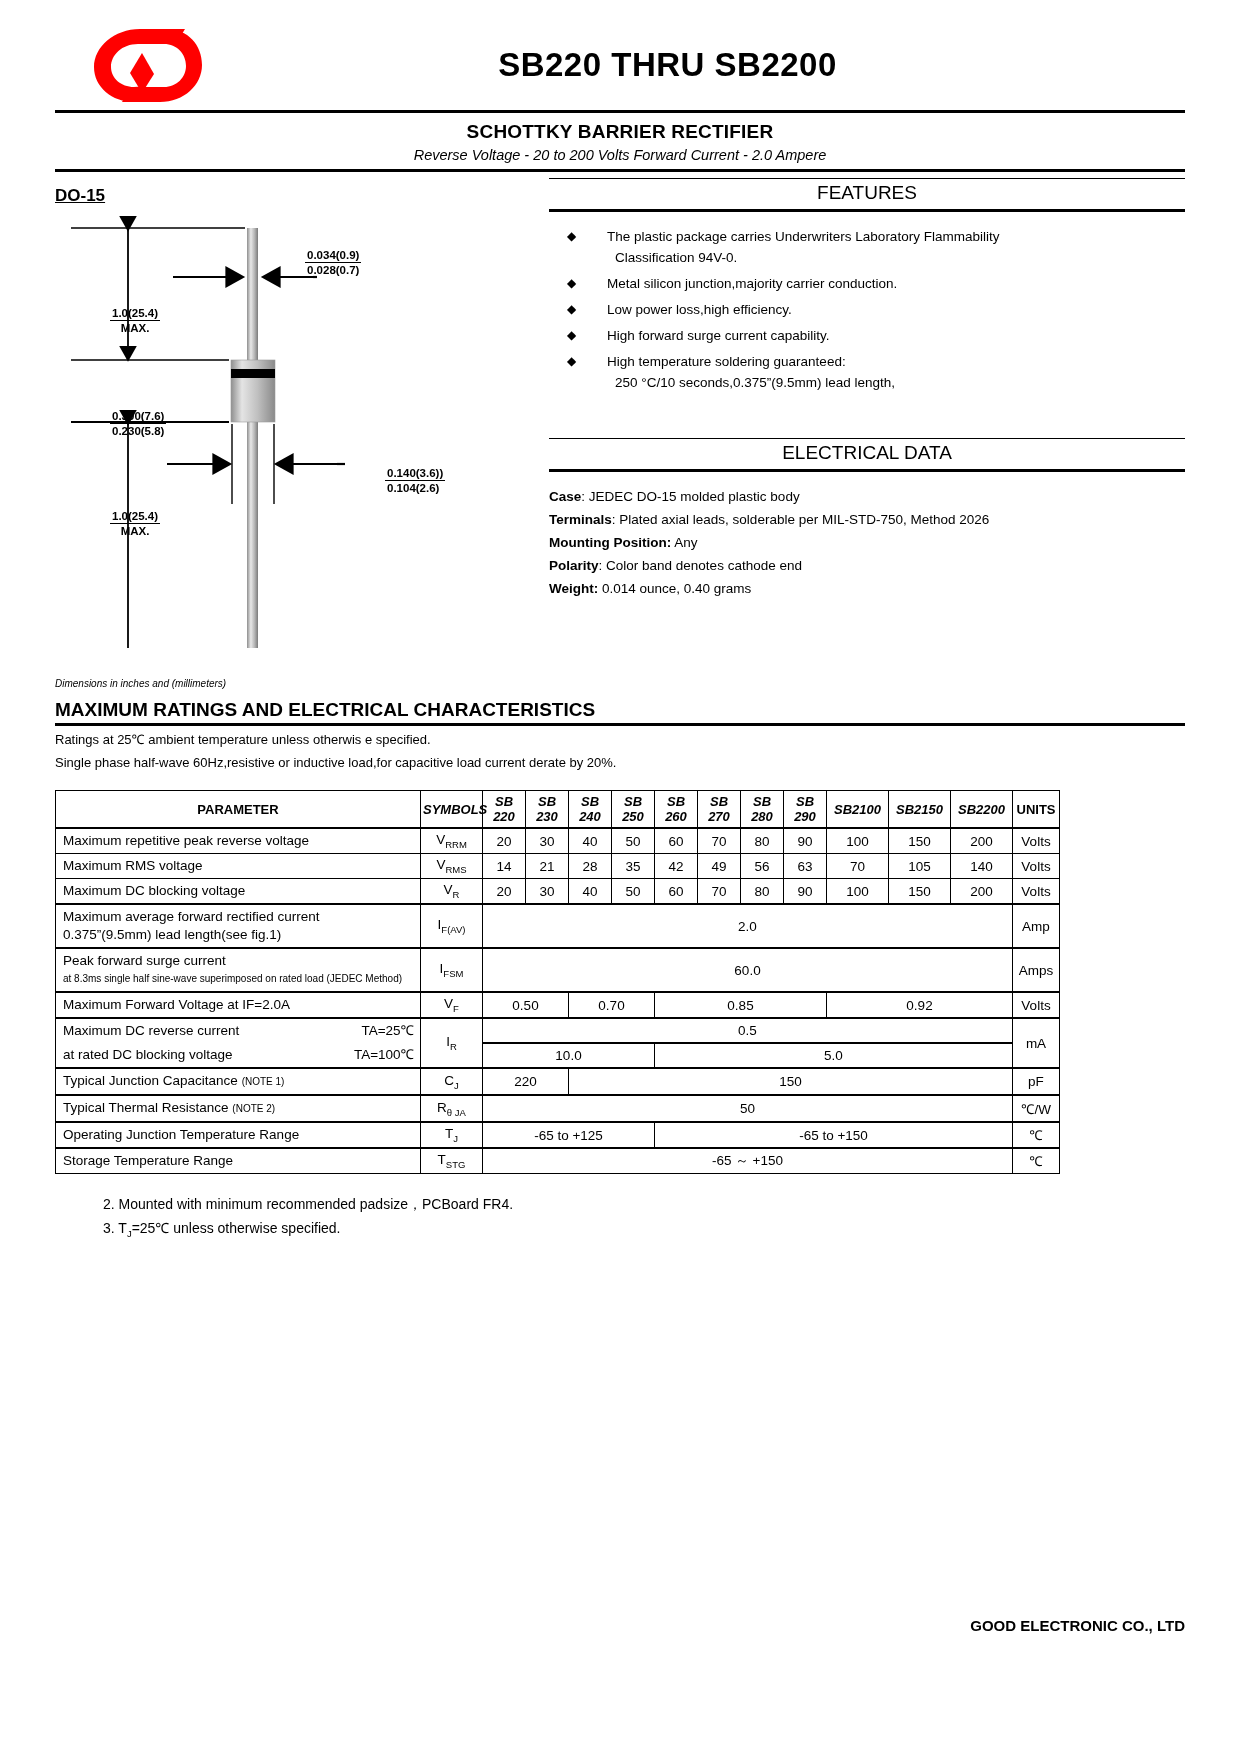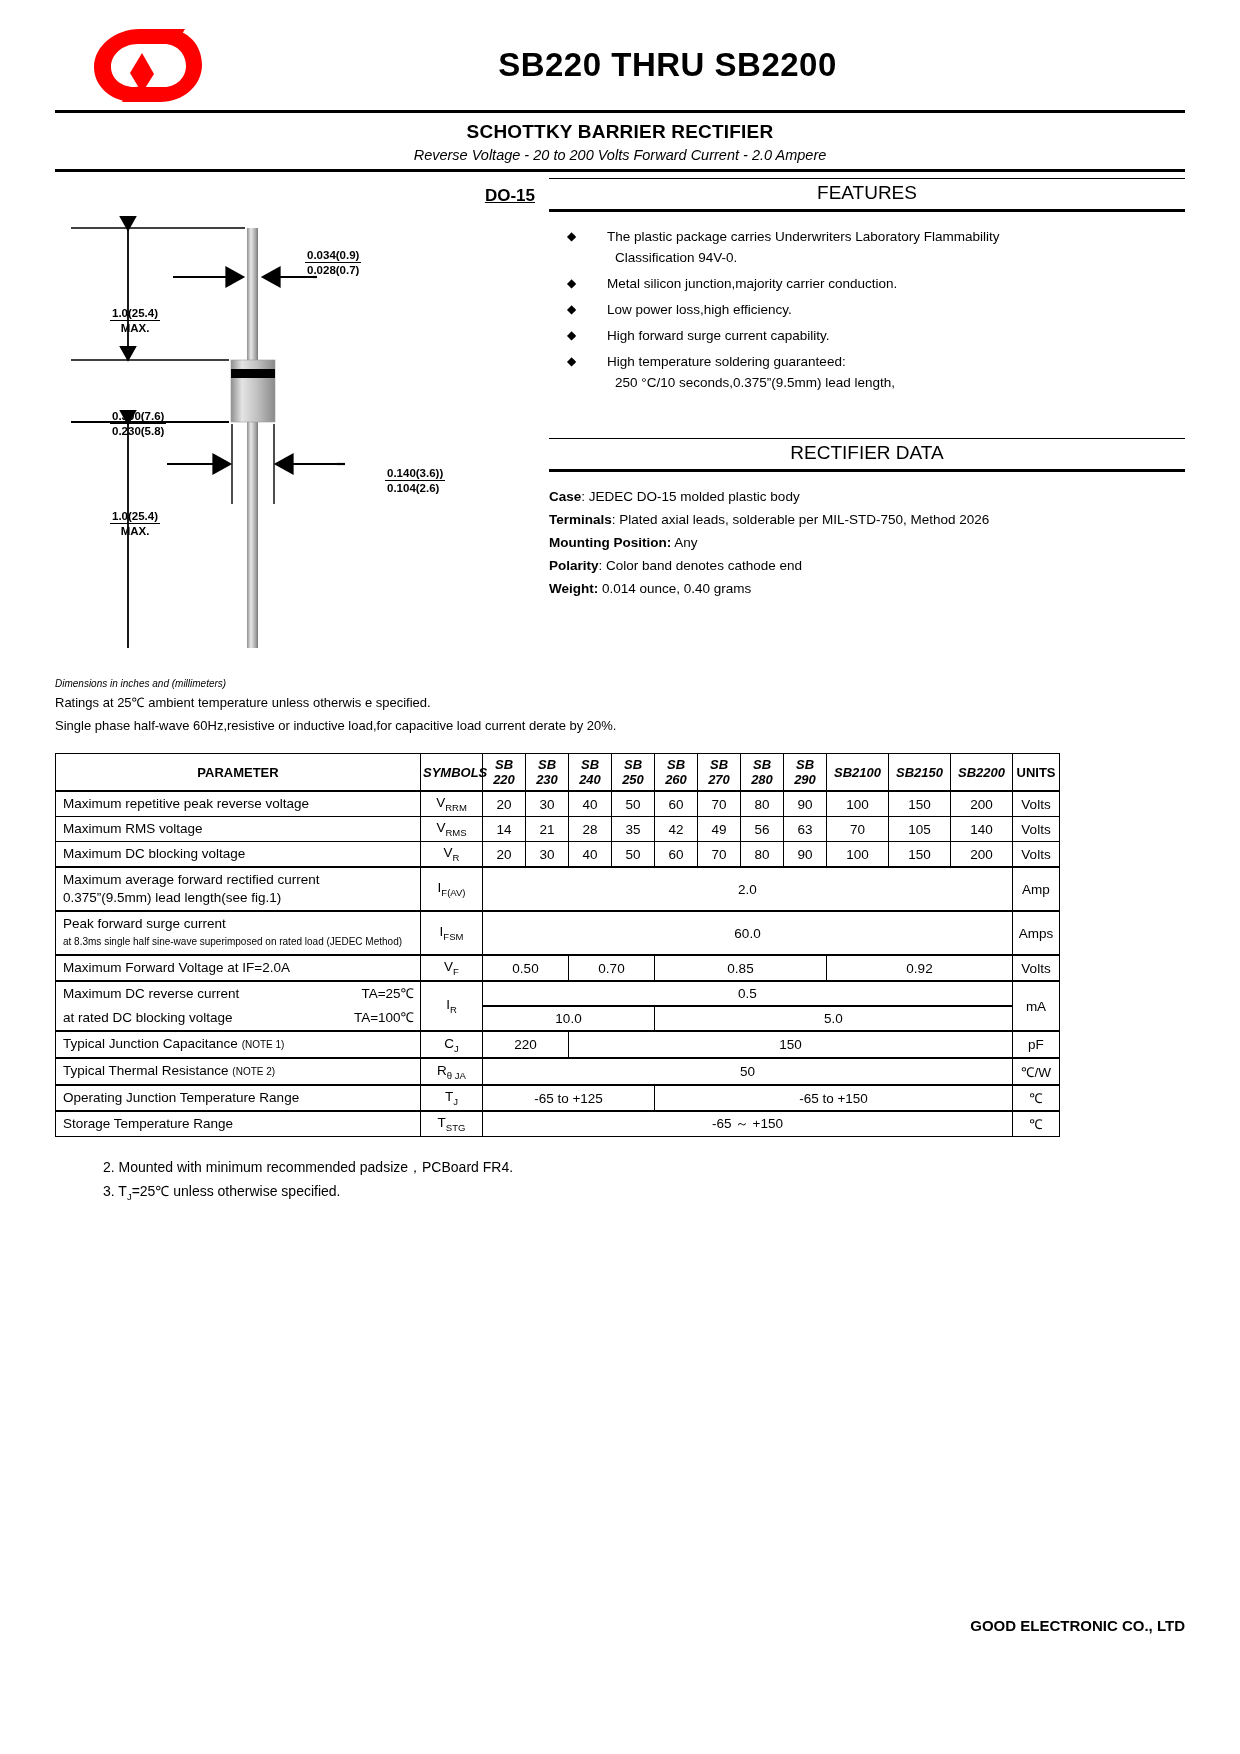--- a/index.html
+++ b/index.html
@@ -32,7 +32,7 @@
   .col-right { flex:1; padding-left:14px; }
 
   .do15 {
-    text-align:right; font-size:17px; font-weight:bold;
+    text-align:left; font-size:17px; font-weight:bold;
     text-decoration:underline; margin-top:8px;
   }
 

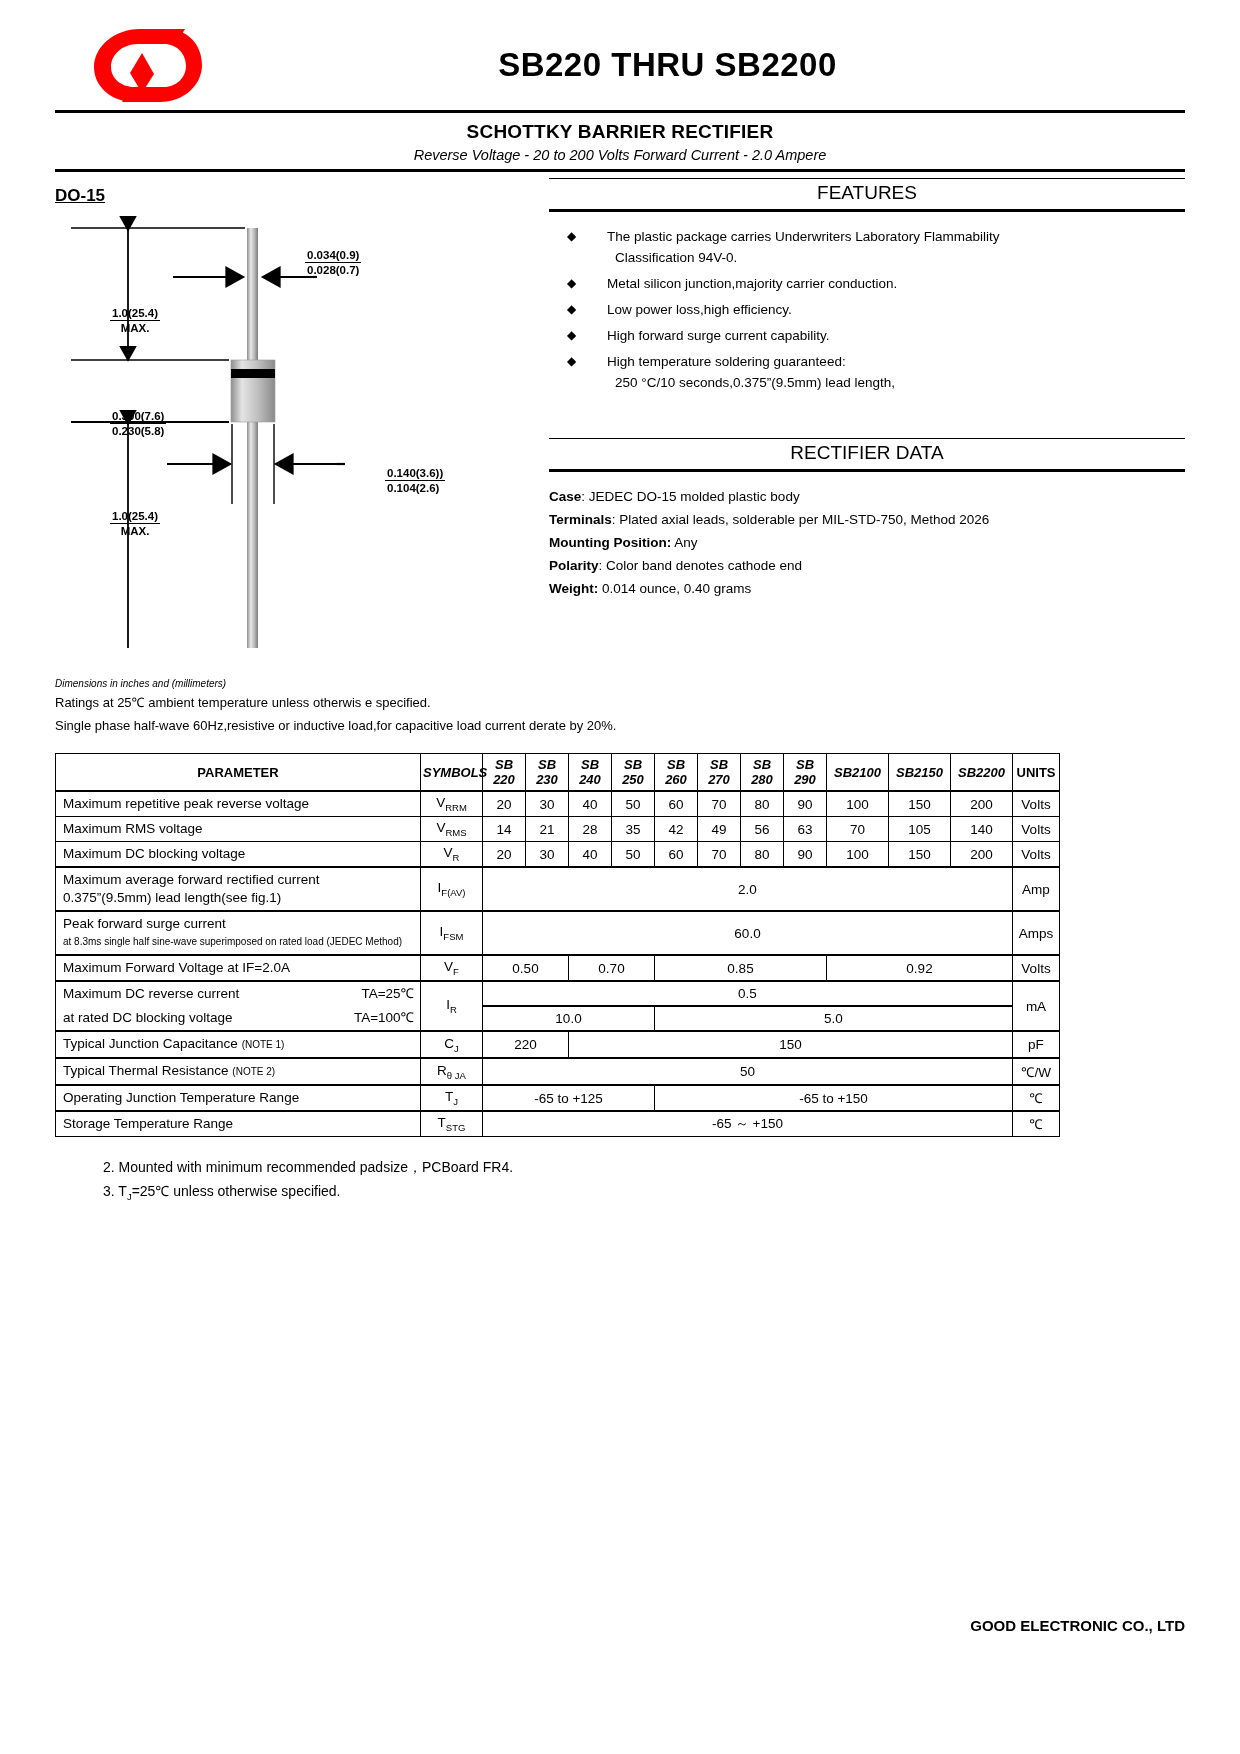--- a/index.html
+++ b/index.html
@@ -225,7 +225,7 @@
 
       <div style="height:40px;"></div>
 
-      <div class="sec-head mech">RECTIFIER DATA</div>
+      <div class="sec-head mech">ELECTRICAL DATA</div>
 
       <div class="mech-block">
         <div>

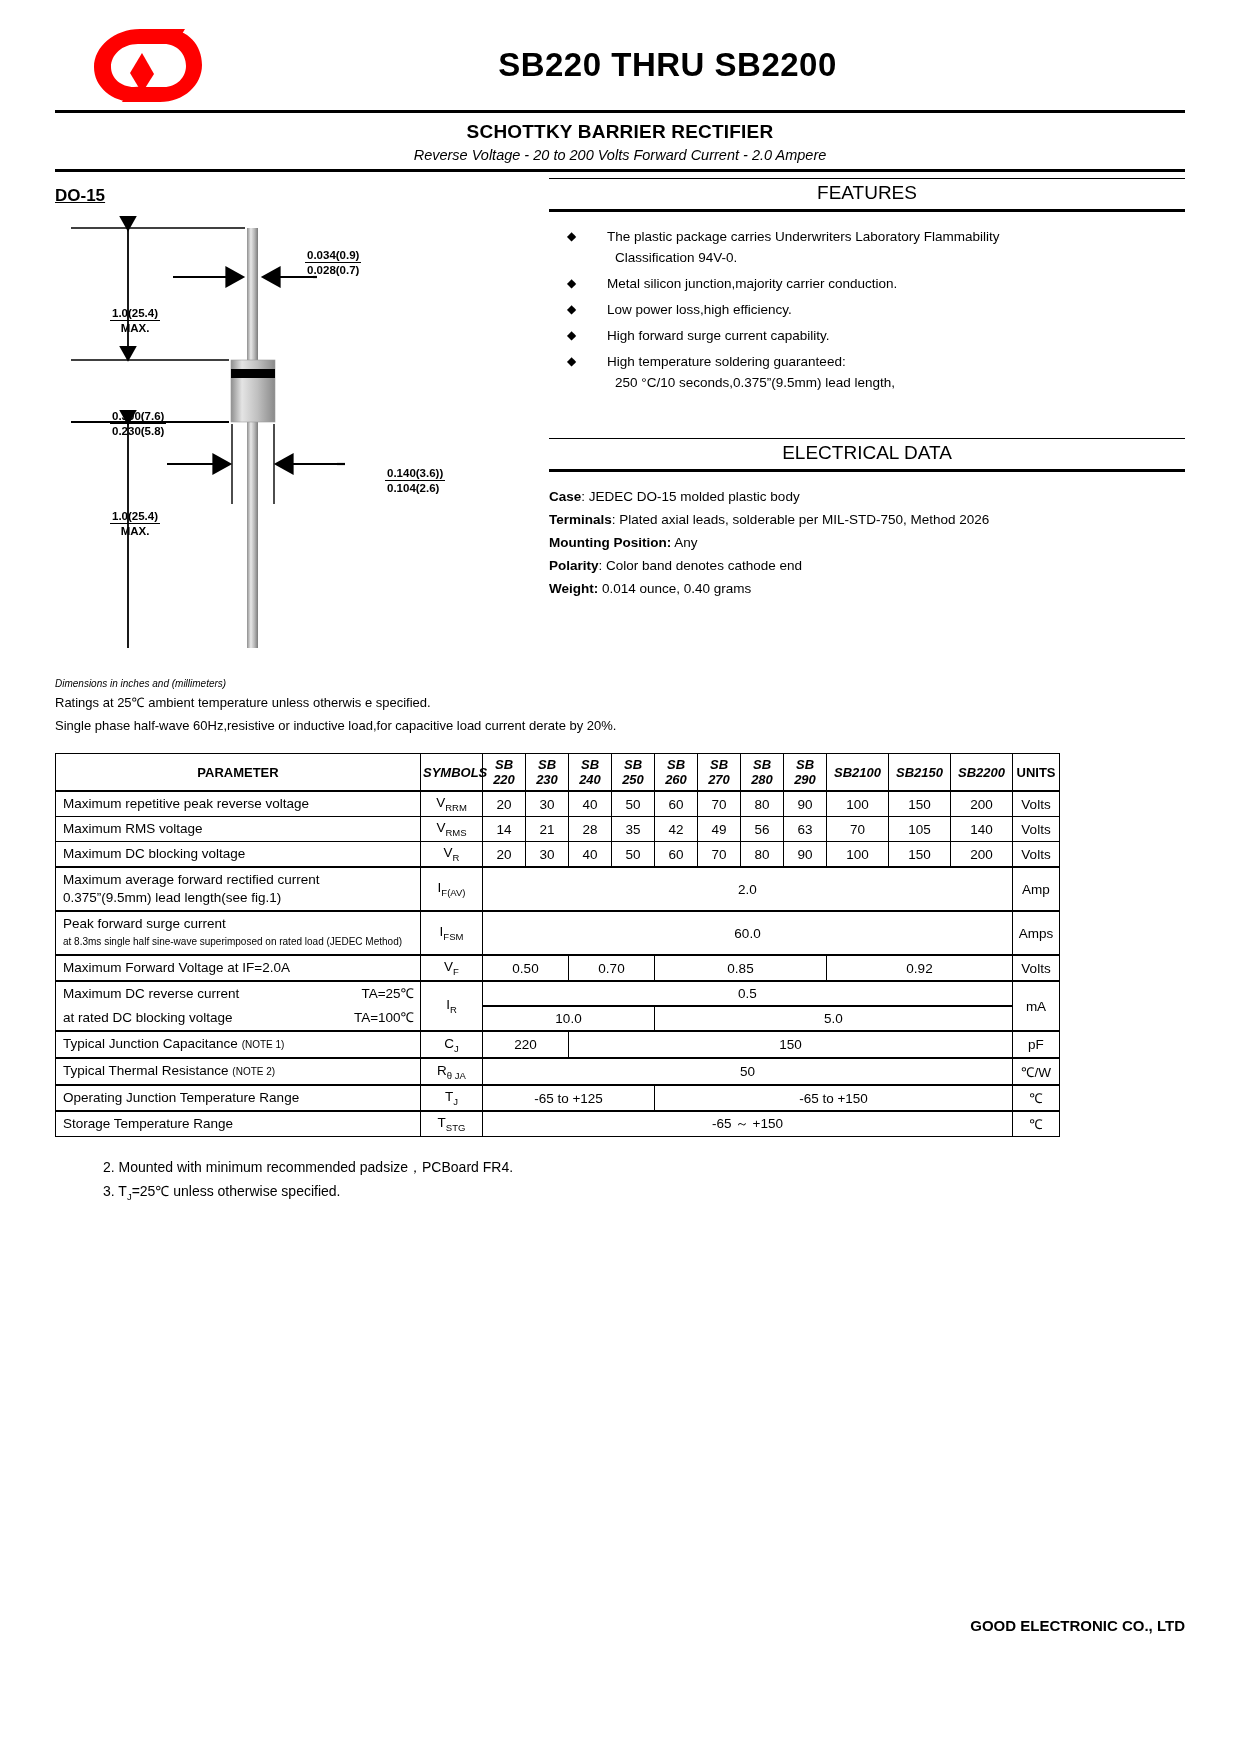--- a/index.html
+++ b/index.html
@@ -248,6 +248,7 @@
     </div>
   </div>
 
+  <div class="ratings-title">MAXIMUM RATINGS AND ELECTRICAL CHARACTERISTICS</div>
   <div class="ratings-sub">Ratings at 25℃ ambient temperature unless otherwis e specified.</div>
   <div class="ratings-sub">Single phase half-wave 60Hz,resistive or inductive load,for capacitive load current derate by 20%.</div>
 

